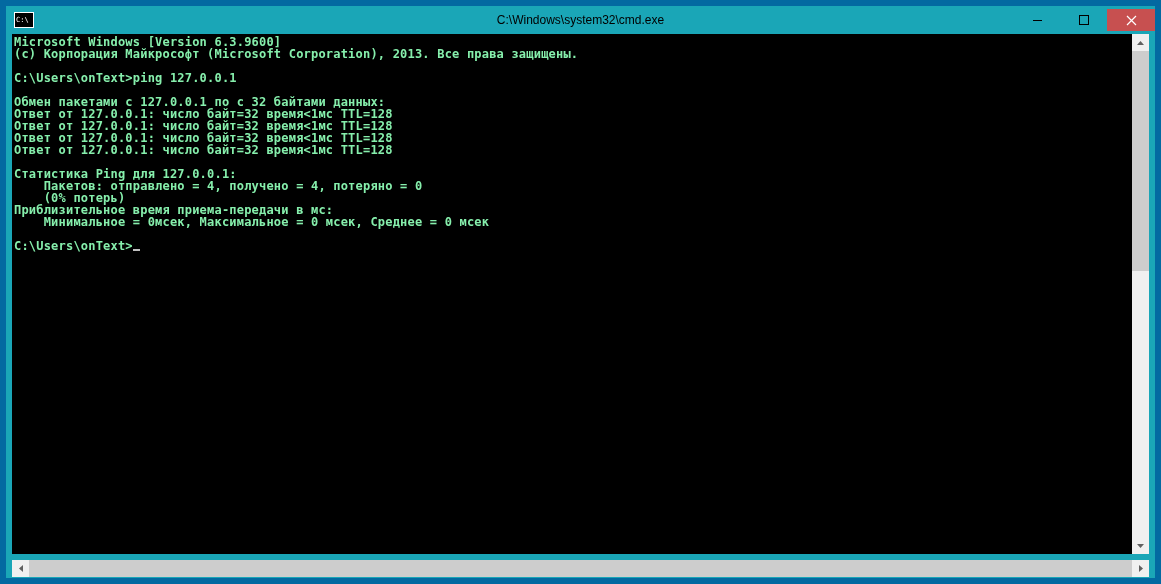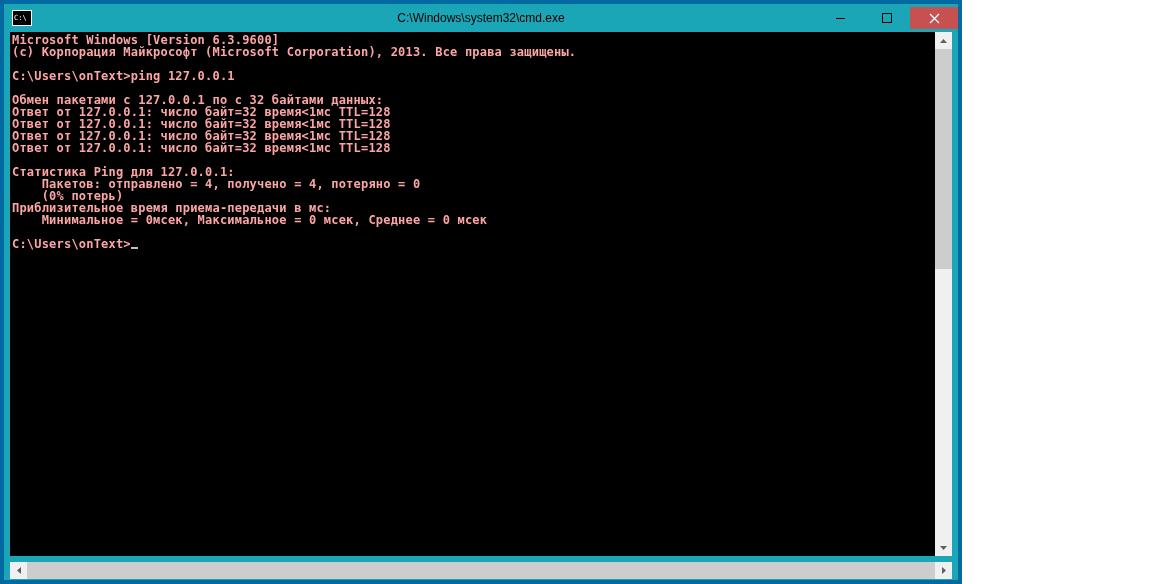--- a/index.html
+++ b/index.html
@@ -5,9 +5,9 @@
   * { margin: 0; padding: 0; box-sizing: border-box; }
   html, body { width: 1161px; height: 584px; overflow: hidden; font-family: 'Segoe UI', Tahoma, sans-serif; }
   .window {
-    width: 962px; height: 584px;
+    width: 1161px; height: 584px;
     background: #1aa6b7;
-    border: 4px solid #0369a1;
+    border: 6px solid #0369a1;
     display: flex; flex-direction: column;
   }
   .titlebar {

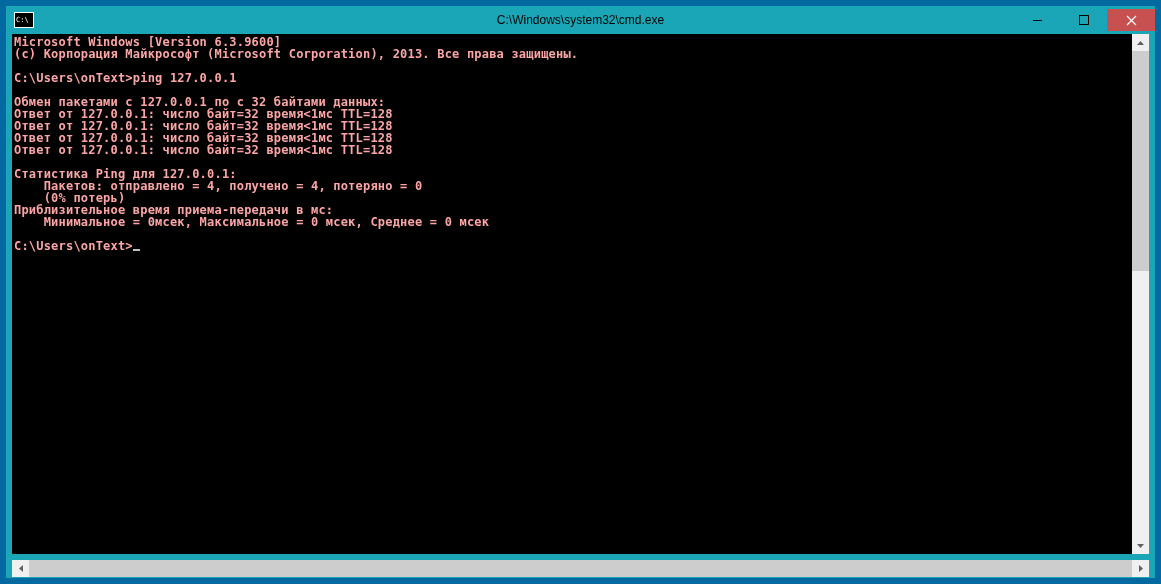--- a/index.html
+++ b/index.html
@@ -65,7 +65,7 @@
   .terminal {
     flex: 1;
     padding: 2px 2px 2px 2px;
-    color: #fca5a5;
+    color: #86efac;
     font-family: 'Terminal','Lucida Console','Consolas', monospace;
     font-size: 12px;
     line-height: 12px;

